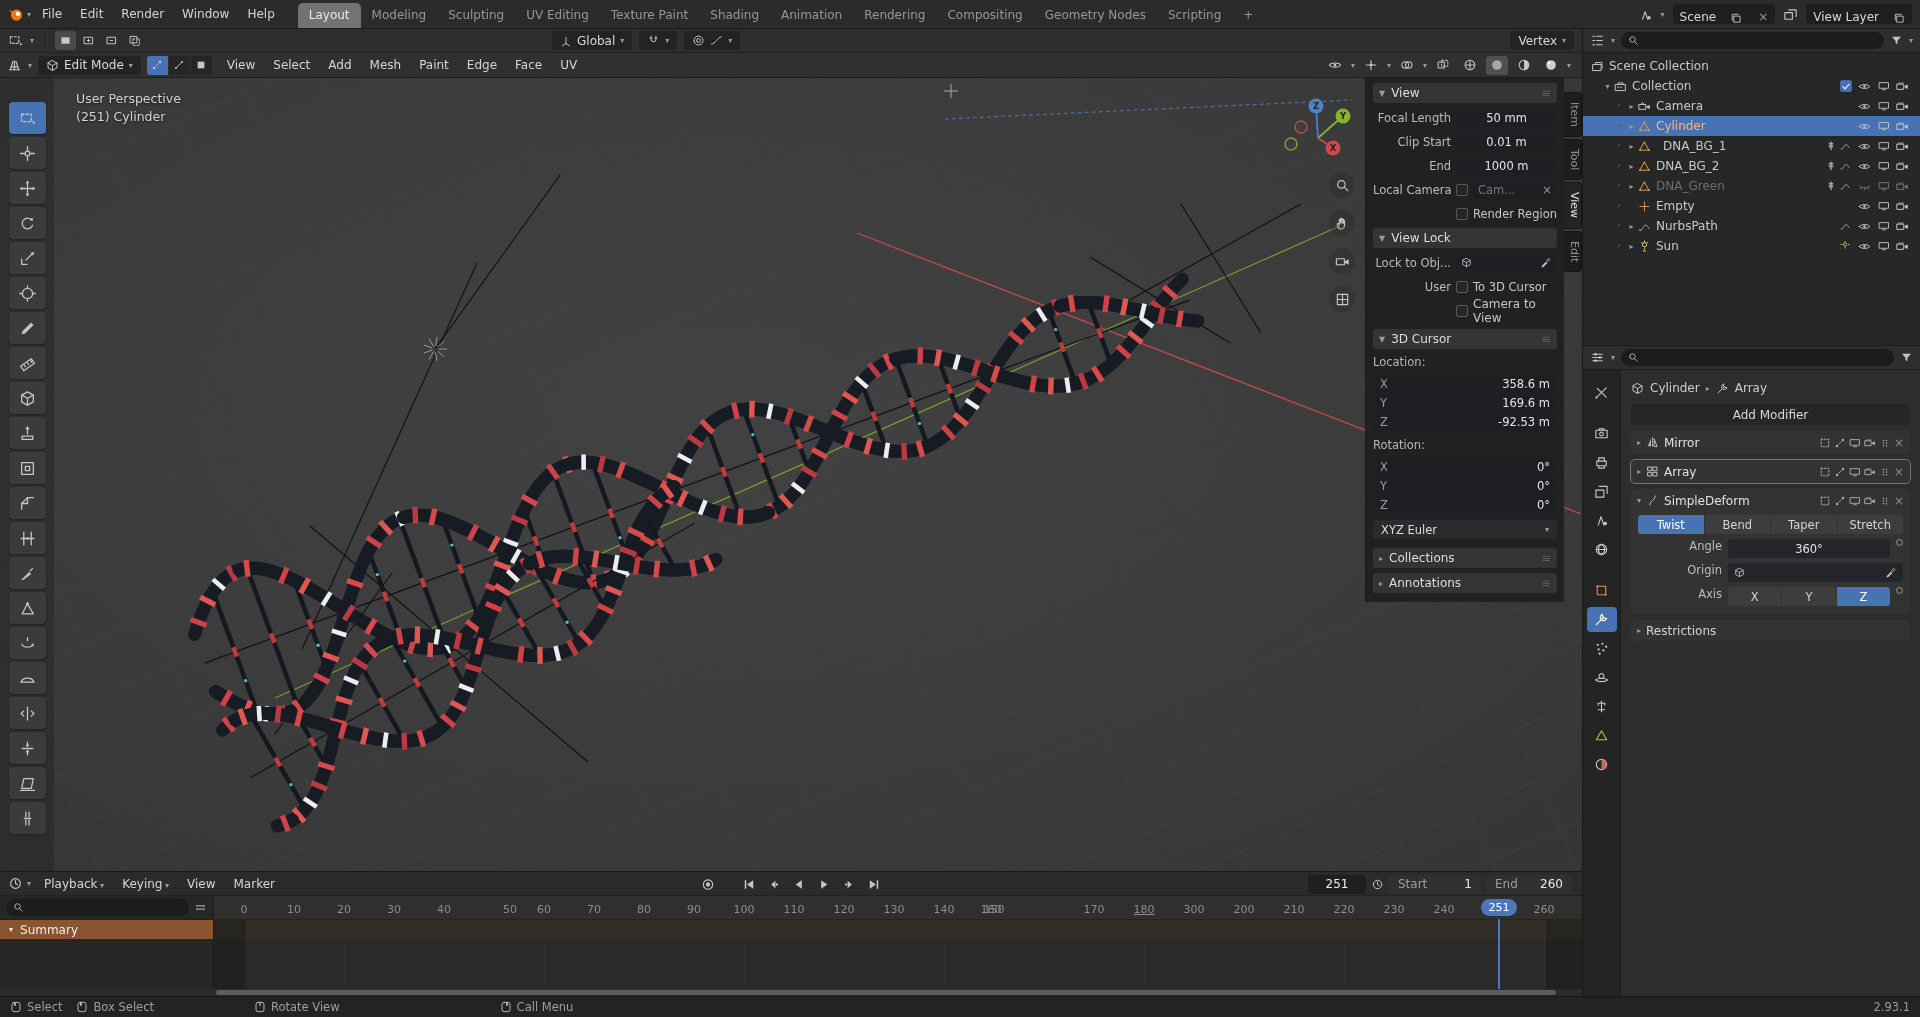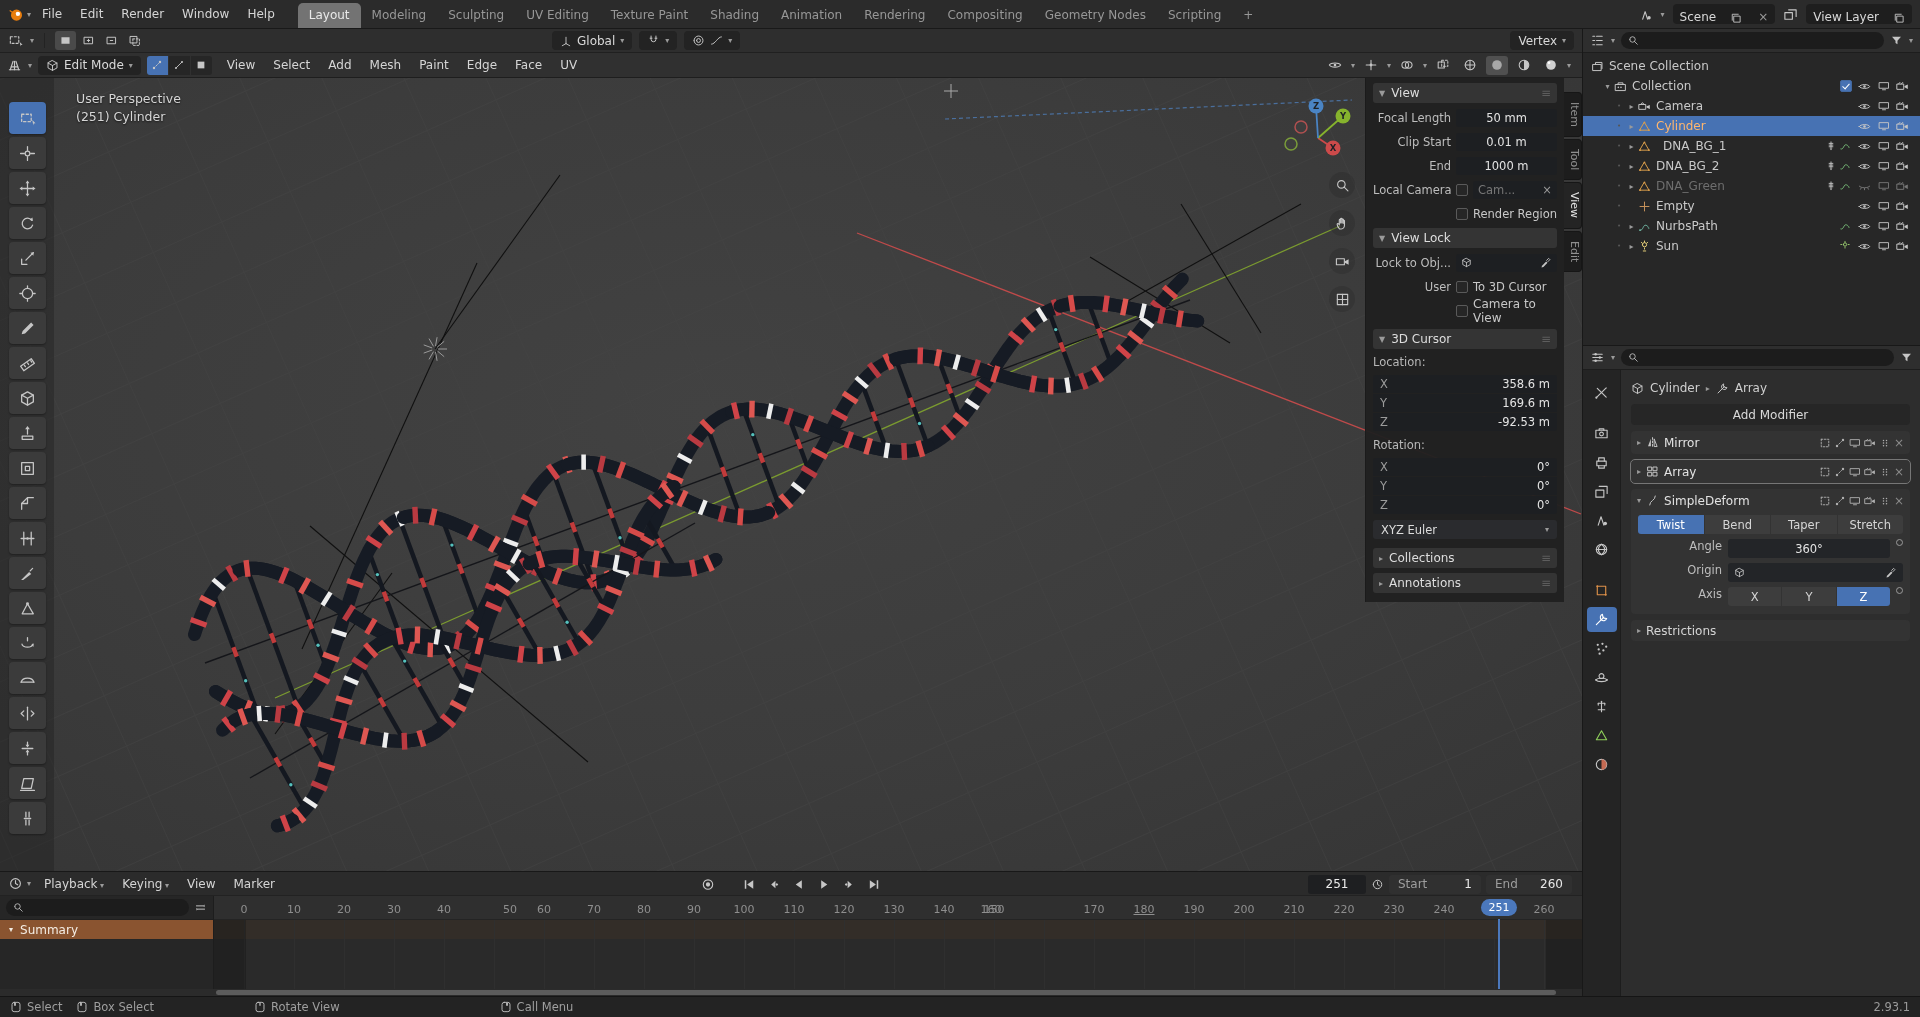--- a/index.html
+++ b/index.html
@@ -2089,7 +2089,7 @@
         <span class="tick-label" style="left: 991px;">160</span>
         <span class="tick-label" style="left: 1094px;">170</span>
         <span class="tick-label" style="left: 1144px; text-decoration: underline;">180</span>
-        <span class="tick-label" style="left: 1194px;">190</span>
+        <span class="tick-label" style="left: 1194px;">300</span>
         <span class="tick-label" style="left: 1244px;">200</span>
         <span class="tick-label" style="left: 1294px;">210</span>
         <span class="tick-label" style="left: 1344px;">220</span>

